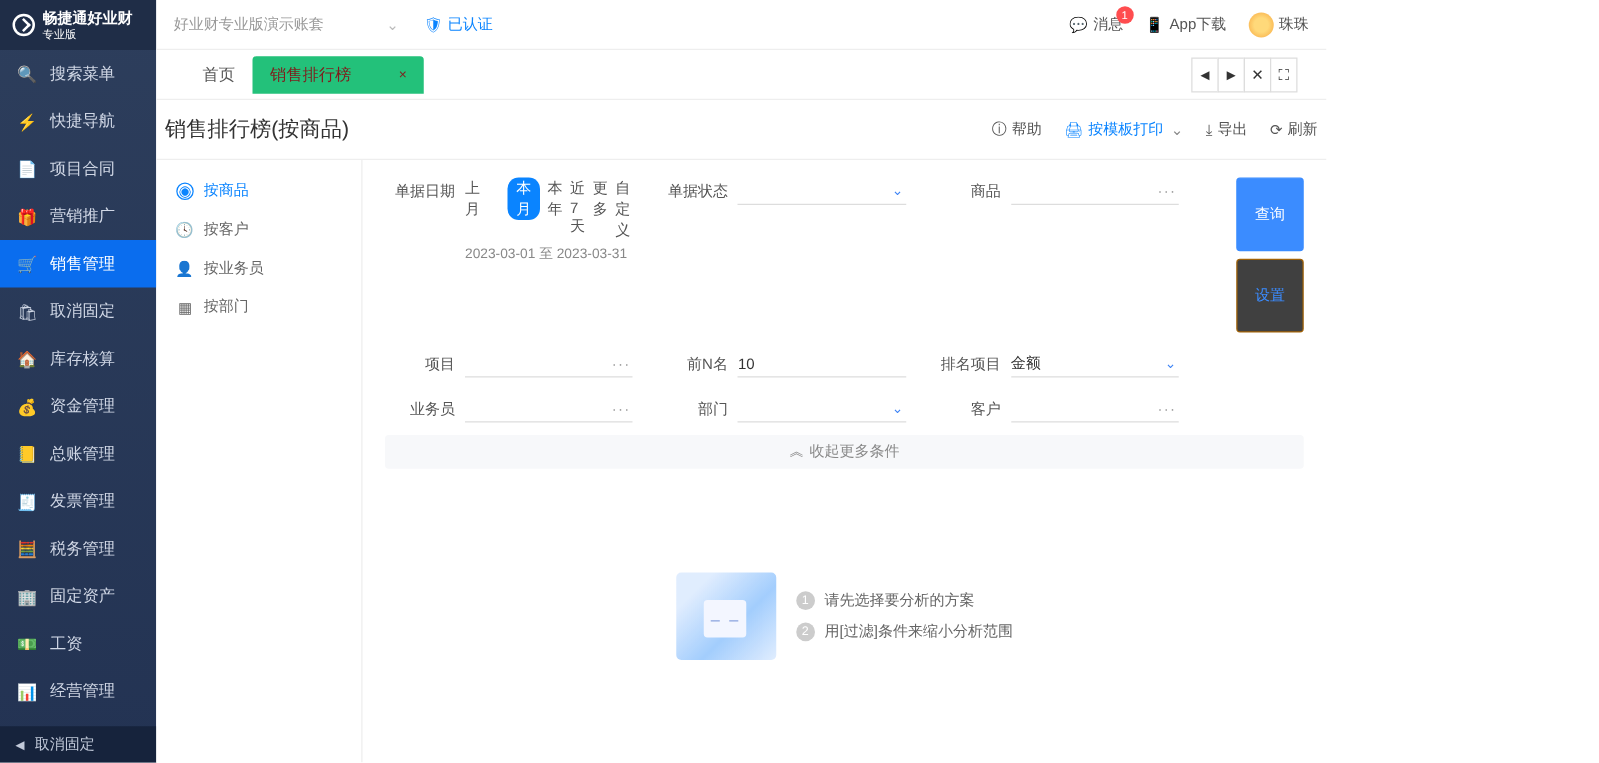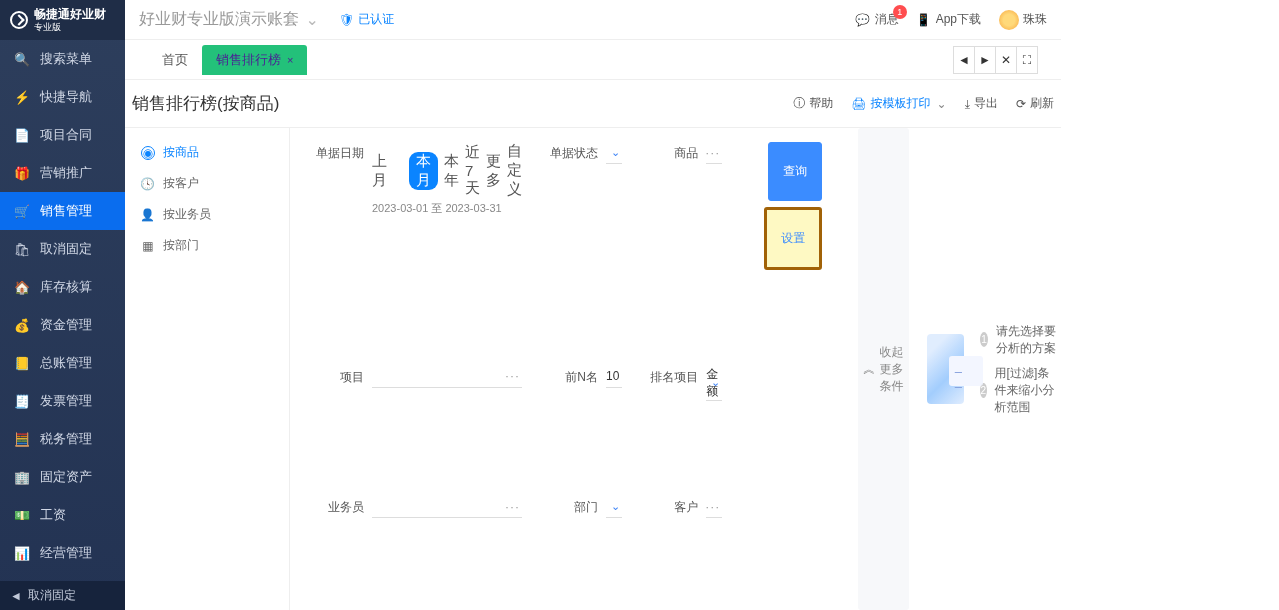--- a/index.html
+++ b/index.html
@@ -25,7 +25,7 @@
 
 
 .topbar { height: 40px; border-bottom: 1px solid #eee; display: flex; align-items: center; padding: 0 14px; }
-.org-switch { color: #999; font-size: 16px; display: flex; align-items: center; gap: 4px; width: 180px; cursor: pointer; }
+.org-switch { color: #999; font-size: 12px; display: flex; align-items: center; gap: 4px; width: 180px; cursor: pointer; }
 .verified { color: #0a84ff; display: flex; align-items: center; gap: 4px; font-size: 12px; margin-left: 20px; }
 .topbar-spacer { flex: 1; }
 .top-action { display: flex; align-items: center; gap: 4px; margin-left: 18px; color: #555; cursor: pointer; font-size: 12px; position: relative; }

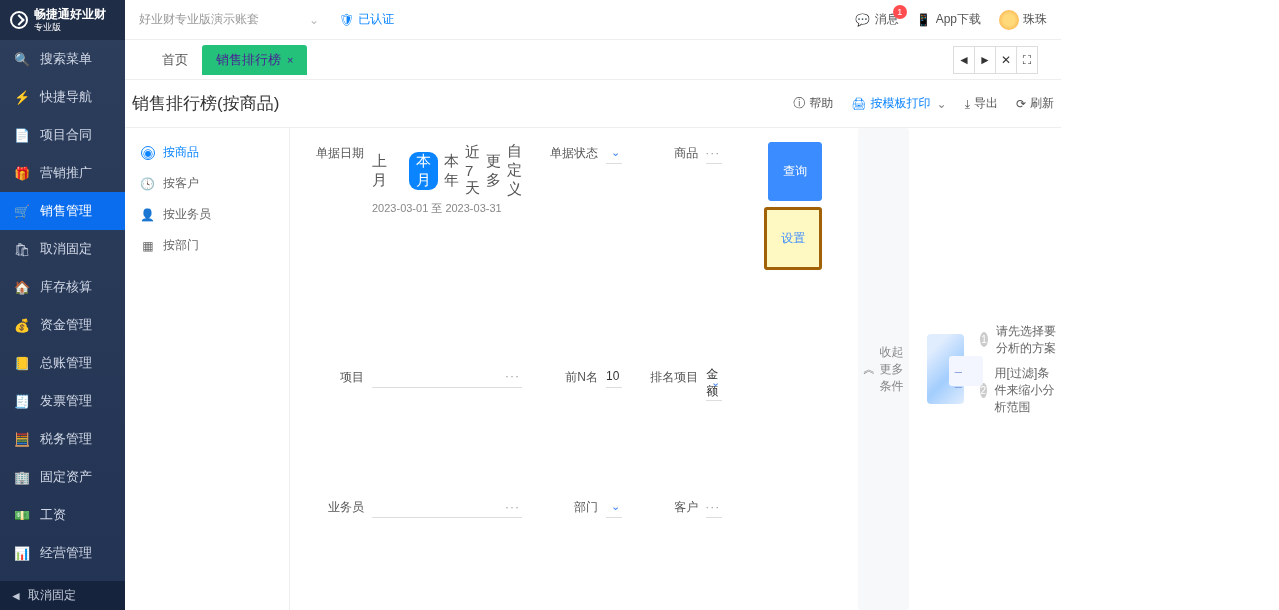--- a/index.html
+++ b/index.html
@@ -35,7 +35,7 @@
 
 .tabs { display: flex; align-items: center; border-bottom: 1px solid #eee; height: 40px; padding: 0 23px; }
 .tab { padding: 0 14px; height: 40px; display: flex; align-items: center; cursor: pointer; font-size: 13px; color: #555; }
-.tab.active { background: #23c17a; color: #4c1d95; border-radius: 3px 3px 0 0; height: 30px; }
+.tab.active { background: #23c17a; color: #7f1d1d; border-radius: 3px 3px 0 0; height: 30px; gap: 32px; }
 .tab .close { margin-left: 6px; font-size: 11px; cursor: pointer; }
 .tabs-spacer { flex: 1; }
 .tabs-nav { display: flex; align-items: center; gap: 0; }

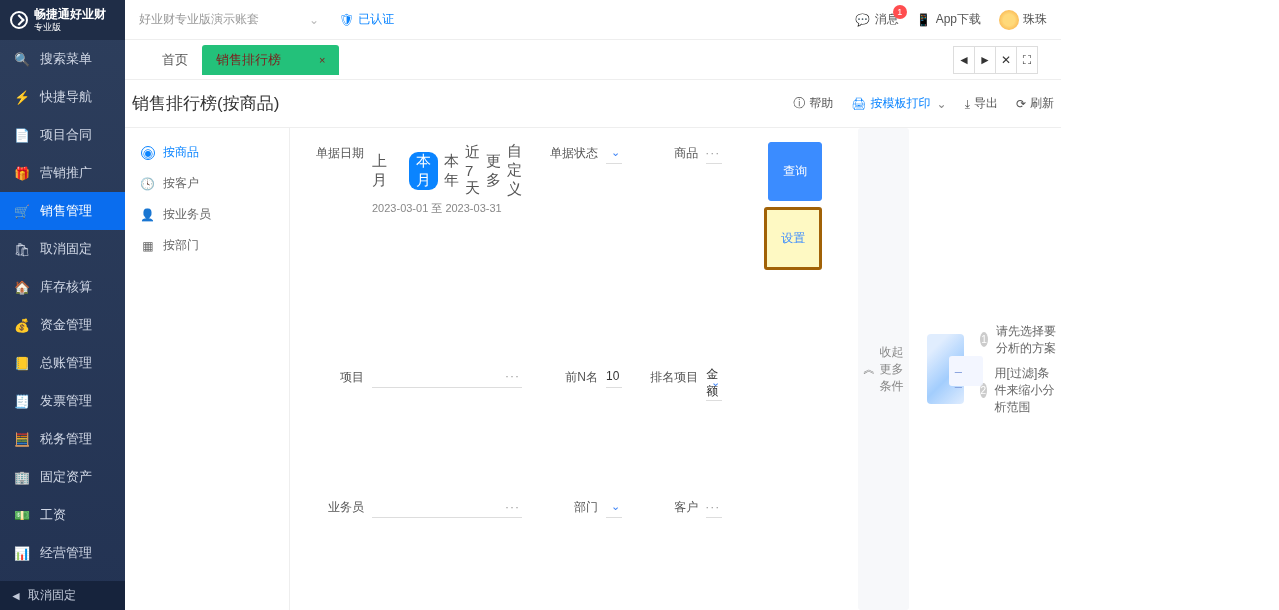--- a/index.html
+++ b/index.html
@@ -63,7 +63,7 @@
 .scheme-item.active .icon { border: 1px solid #0a84ff; border-radius: 50%; }
 
 
-.filter-area { flex: 1; display: flex; flex-direction: row; overflow: hidden; }
+.filter-area { flex: 1; display: flex; flex-direction: column; overflow: hidden; }
 .filter-grid { display: grid; grid-template-columns: repeat(3, 1fr) 80px; column-gap: 20px; row-gap: 14px; padding: 14px 18px 10px; align-items: start; }
 .filter-row { display: flex; align-items: flex-start; }
 .filter-label { width: 56px; text-align: right; color: #555; font-size: 12px; padding-top: 3px; margin-right: 8px; flex-shrink: 0; }

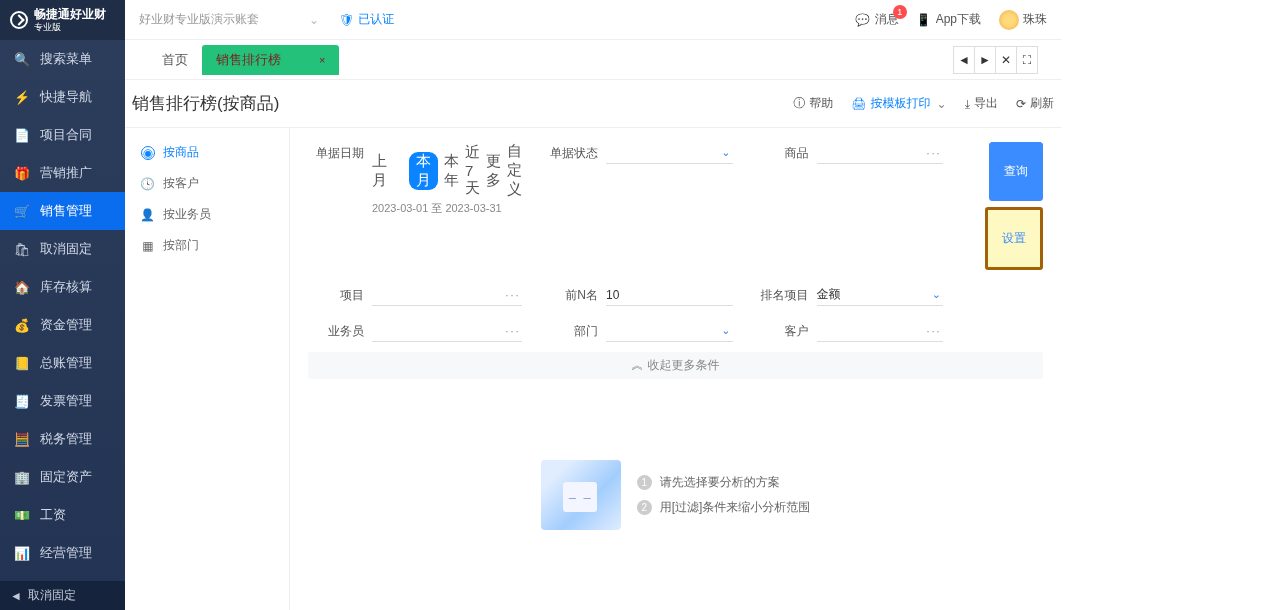--- a/index.html
+++ b/index.html
@@ -71,7 +71,7 @@
 .filter-input .chev { position: absolute; right: 2px; color: #3b82f6; font-size: 11px; }
 .filter-input .dots { position: absolute; right: 2px; color: #999; letter-spacing: 1px; }
 .date-ranges { display: flex; flex-direction: column; }
-.date-opts { display: flex; gap: 6px; align-items: center; font-size: 15px; color: #555; }
+.date-opts { display: flex; gap: 6px; align-items: flex-start; font-size: 12px; color: #555; }
 .date-opt { cursor: pointer; }
 .date-opt.active { background: #0a84ff; color: #fff; padding: 0 7px; border-radius: 9px; margin-left: 16px; }
 .date-text { font-size: 11px; color: #888; margin-top: 2px; }

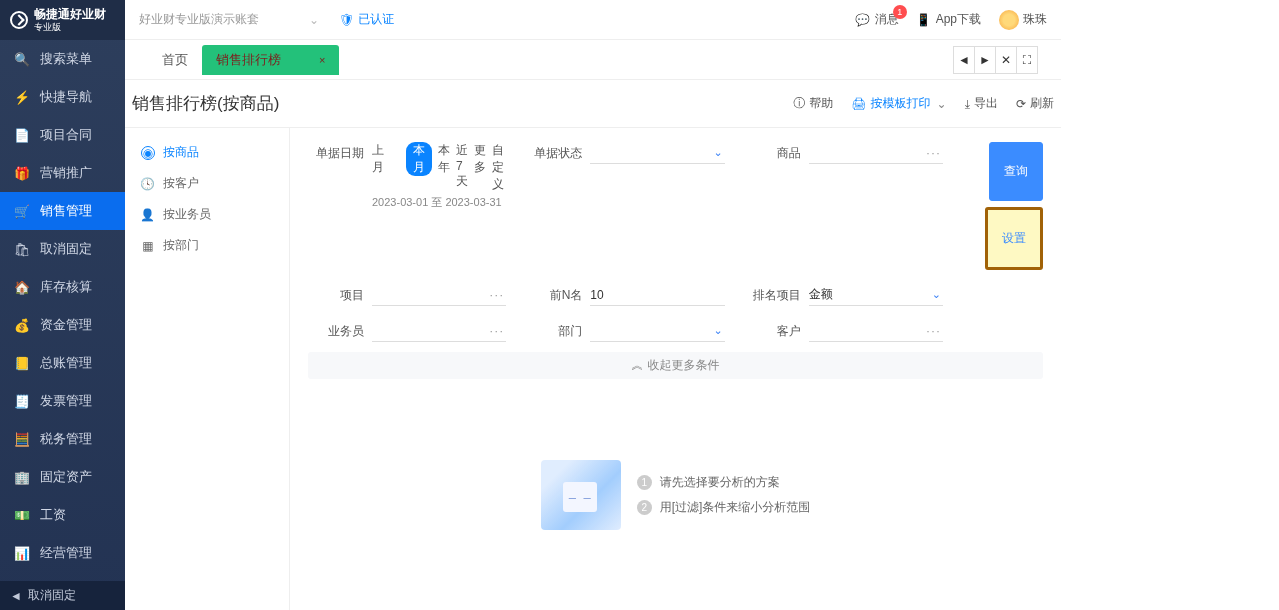--- a/index.html
+++ b/index.html
@@ -78,7 +78,7 @@
 .action-col { display: flex; flex-direction: column; gap: 6px; align-items: flex-end; }
 .btn { padding: 20px 14px; border-radius: 3px; font-size: 12px; cursor: pointer; text-align: center; }
 .btn.primary { background: #3b8cff; color: #fff; border: 1px solid #3b8cff; }
-.btn.ghost { background: #fef9c3; border: 3px solid #a16207; color: #3b8cff; }
+.btn.ghost { background: #404040; border: 1px solid #a16207; color: #3b8cff; }
 .collapse-more { background: #f7f8fa; text-align: center; padding: 5px; font-size: 12px; color: #888; cursor: pointer; display: flex; align-items: center; justify-content: center; gap: 4px; margin: 0 18px; border-radius: 3px; }
 
 

